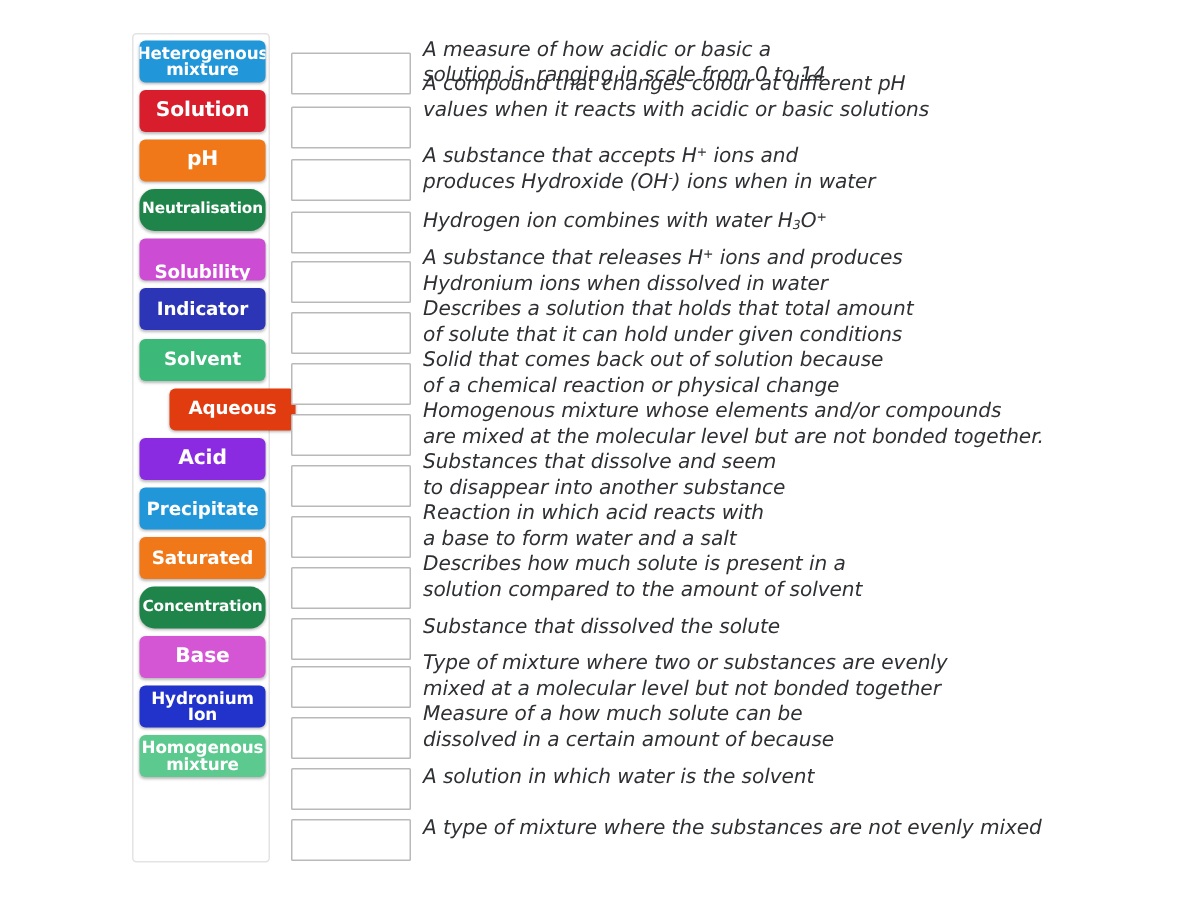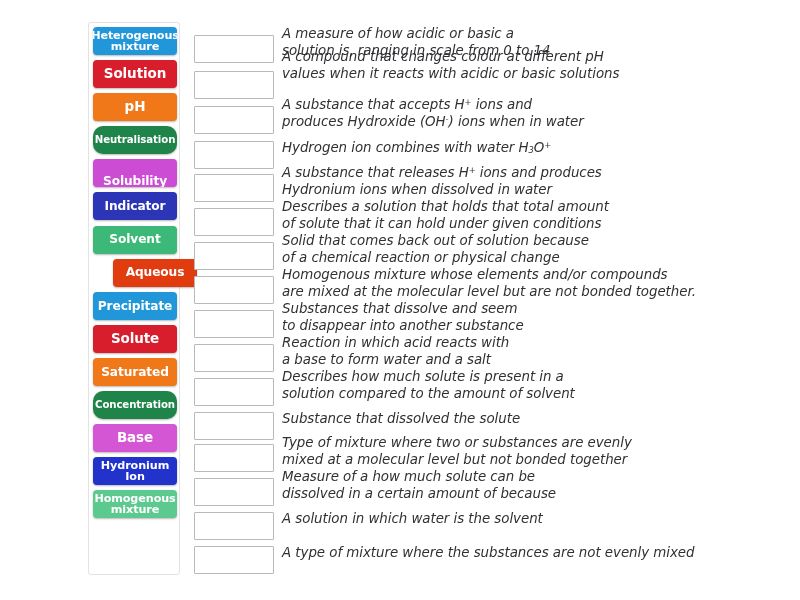--- a/index.html
+++ b/index.html
@@ -122,6 +122,9 @@
       </div>
       <div class="tile s4" style="background: rgb(224, 60, 16); margin-left: 20px;">
         <span>Aqueous</span>
+      </div>
+      <div class="tile s1" style="background: rgb(138, 43, 226);">
+        <span>Acid</span>
       </div>
       <div class="tile s4" style="background: rgb(33, 150, 216);">
         <span>Precipitate</span>

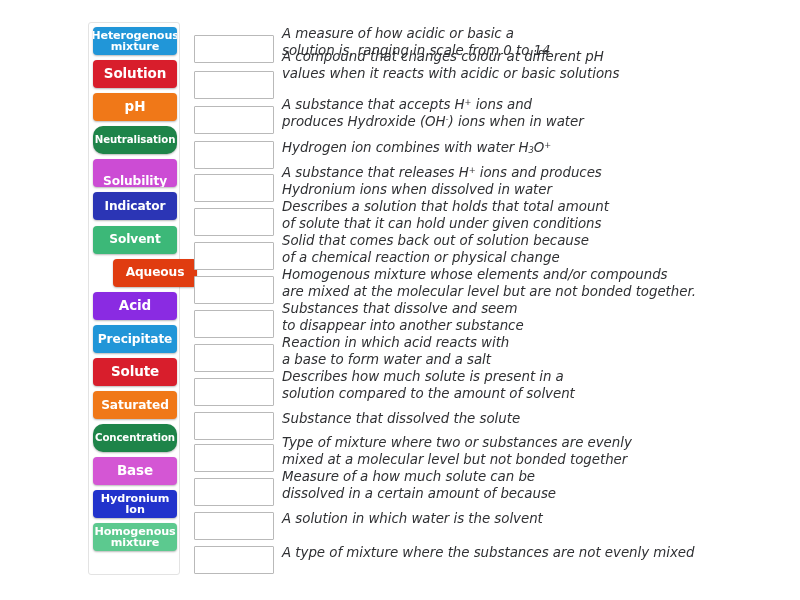--- a/index.html
+++ b/index.html
@@ -128,9 +128,6 @@
       </div>
       <div class="tile s4" style="background: rgb(33, 150, 216);">
         <span>Precipitate</span>
-      </div>
-      <div class="tile s1" style="background: rgb(216, 30, 44);">
-        <span>Solute</span>
       </div>
       <div class="tile s4" style="background: rgb(240, 120, 24);">
         <span>Saturated</span>

